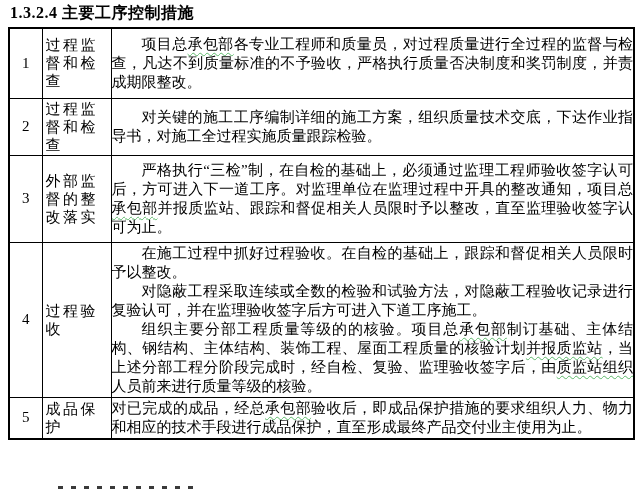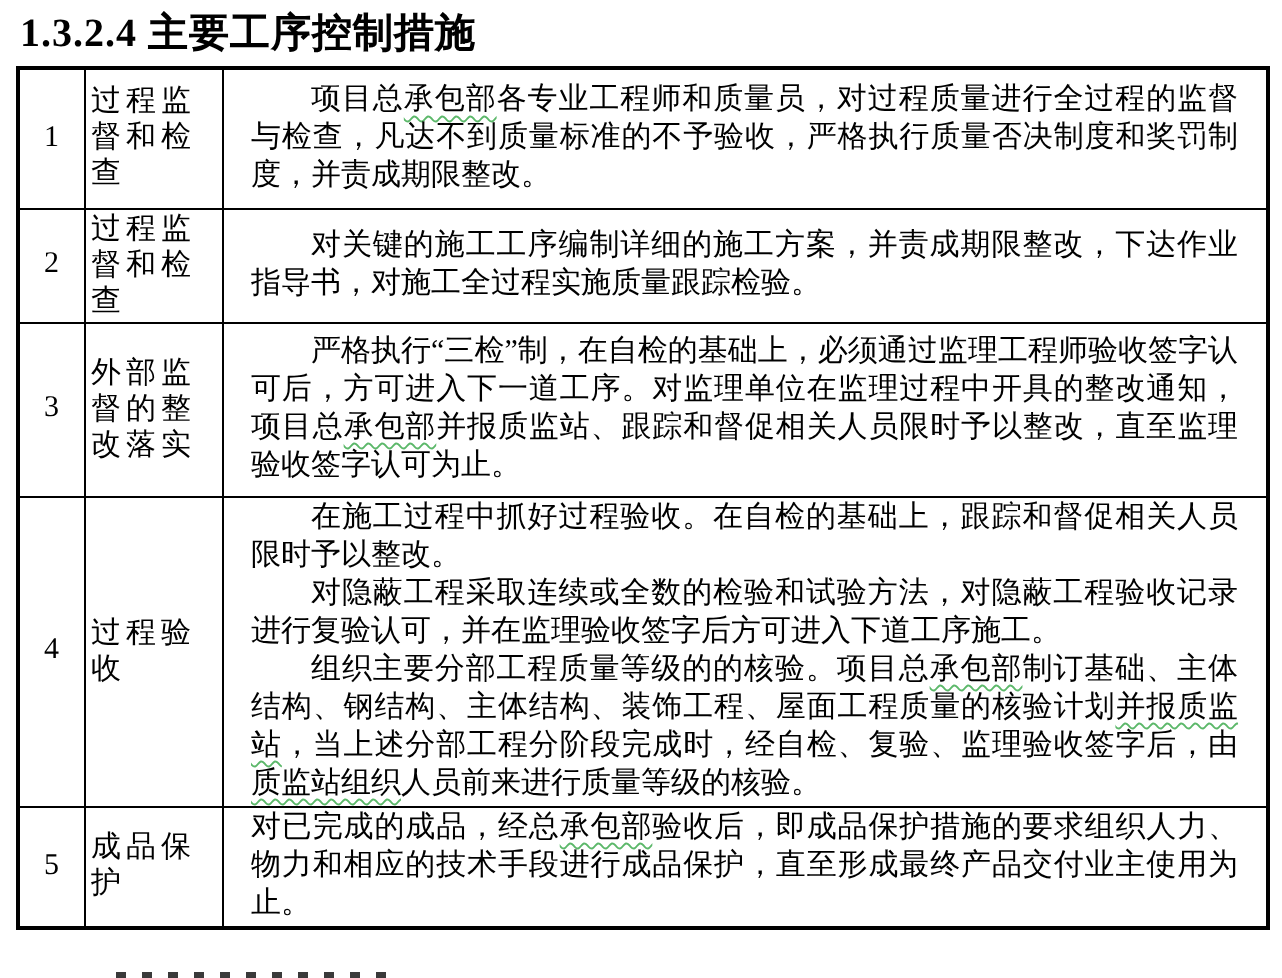--- a/index.html
+++ b/index.html
@@ -13,7 +13,7 @@
   }
   .doc-title{
     margin:3px 0 3px 10px;
-    font-size:20px;
+    font-size:16px;
     font-weight:bold;
     letter-spacing:0.5px;
   }

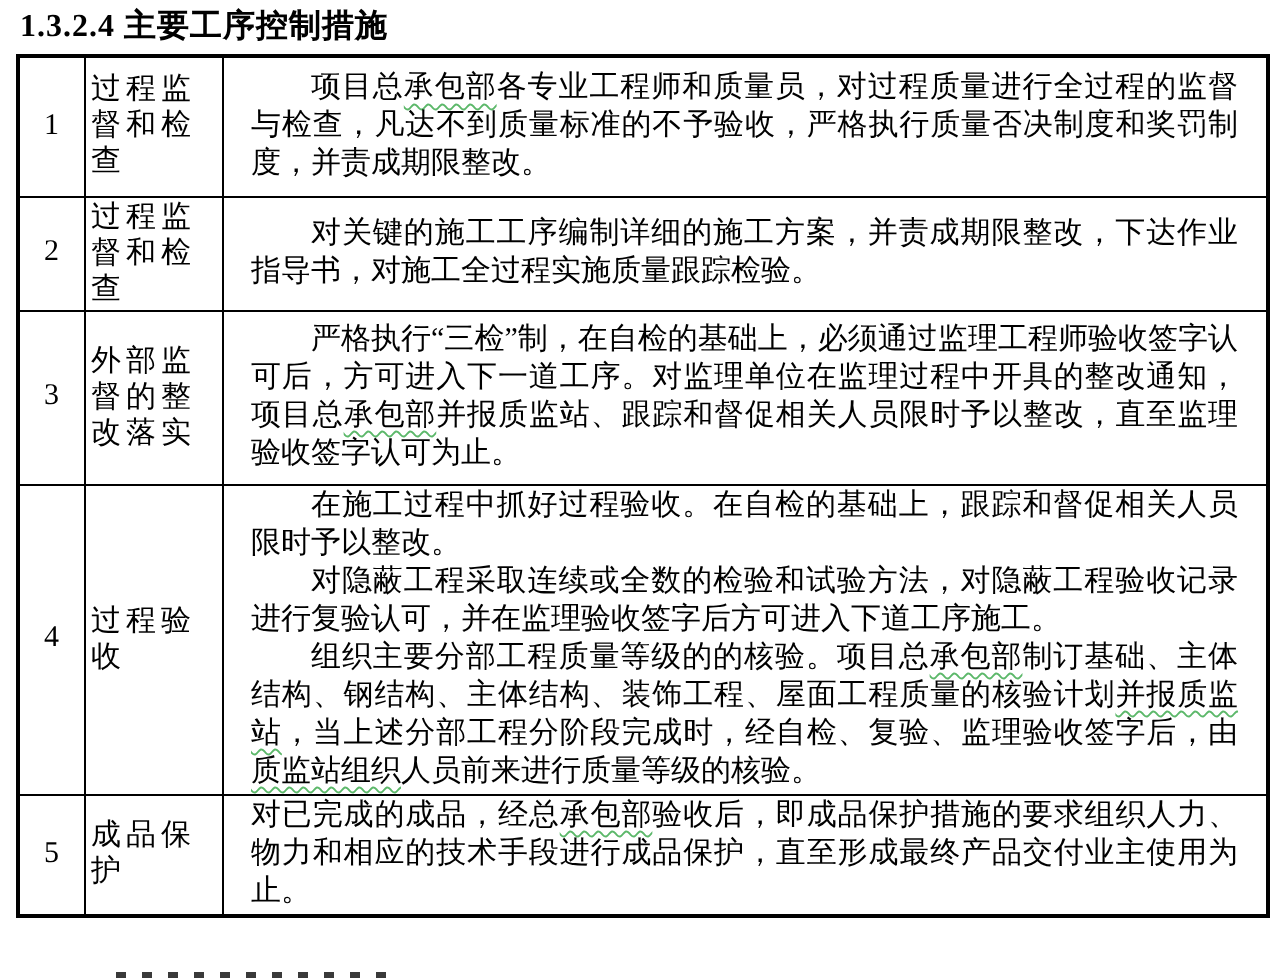--- a/index.html
+++ b/index.html
@@ -47,7 +47,7 @@
     line-height:18px;
   }
   td.meas{
-    padding:1px 14px;
+    padding:1px 0;
     line-height:19px;
     text-align:justify;
   }

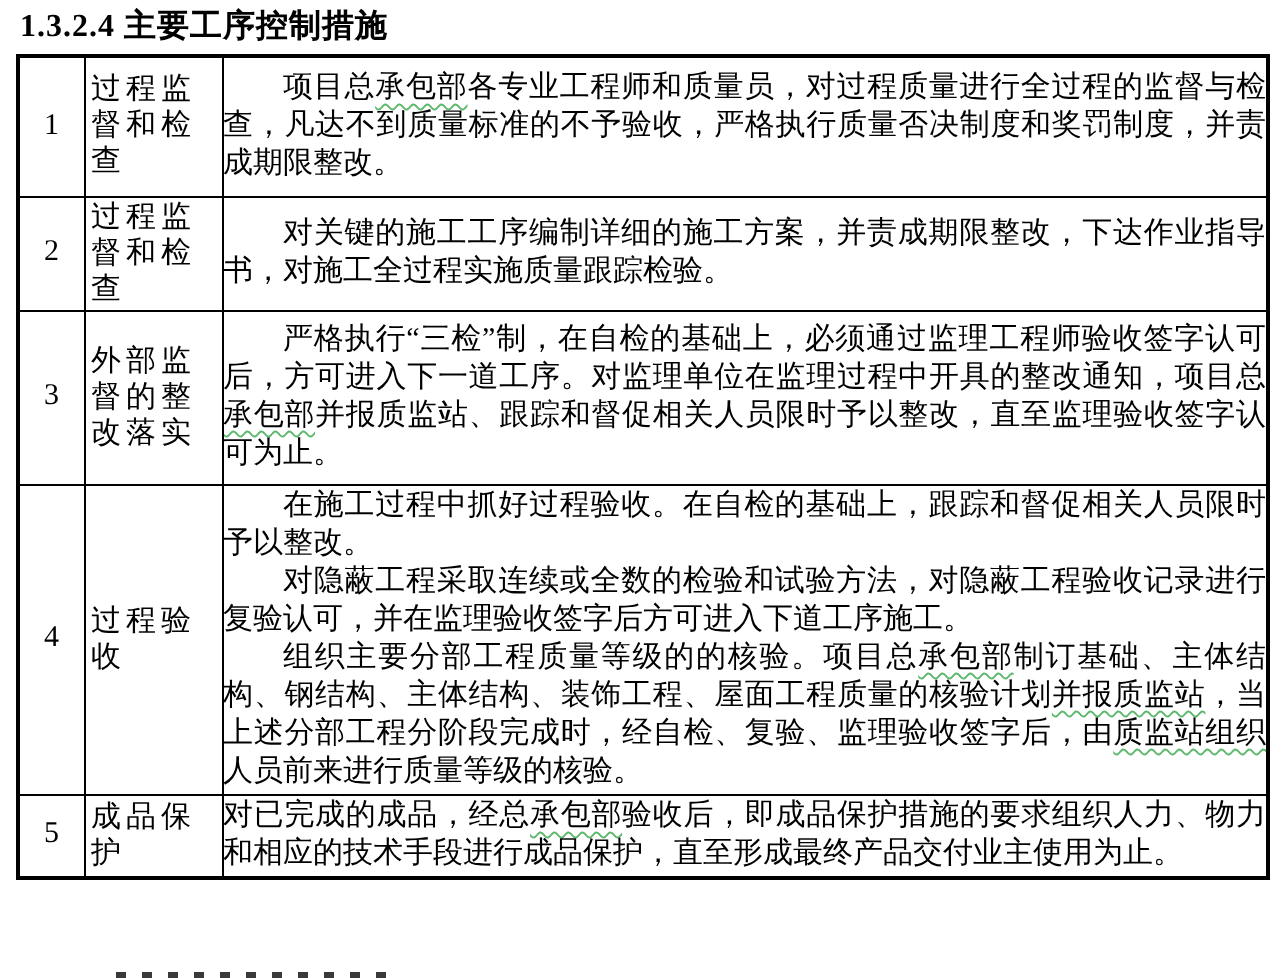--- a/index.html
+++ b/index.html
@@ -100,7 +100,7 @@
         <td class="no">2</td>
         <td class="point">过程监督和检查</td>
         <td class="meas">
-          <p><span>对关键的施工工序编制详细的施工方案，并责成期限整改，下达作业指导书，对施工全过程实施质量跟踪检验。</span></p>
+          <p><span>对关键的施工工序编制详细的施工方案，组织质量技术交底，下达作业指导书，对施工全过程实施质量跟踪检验。</span></p>
         </td>
       </tr>
 

